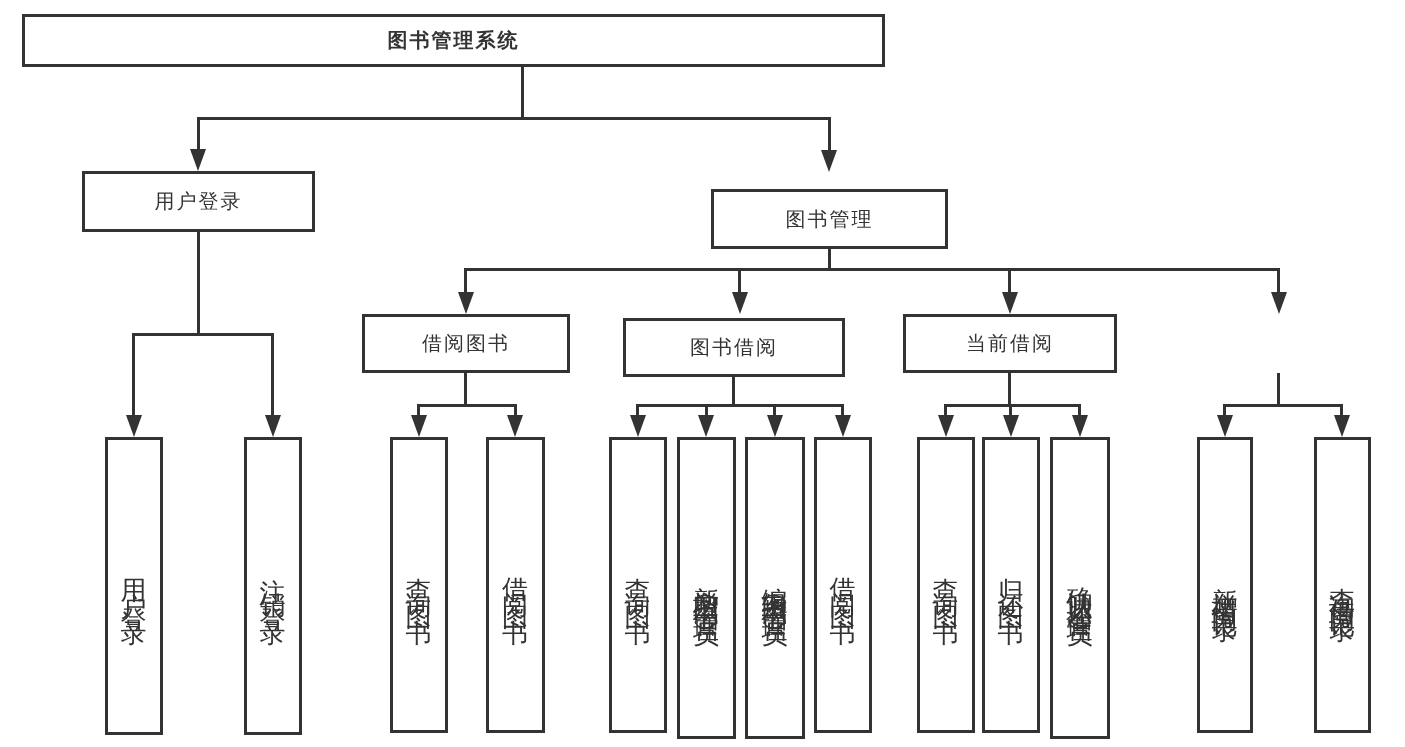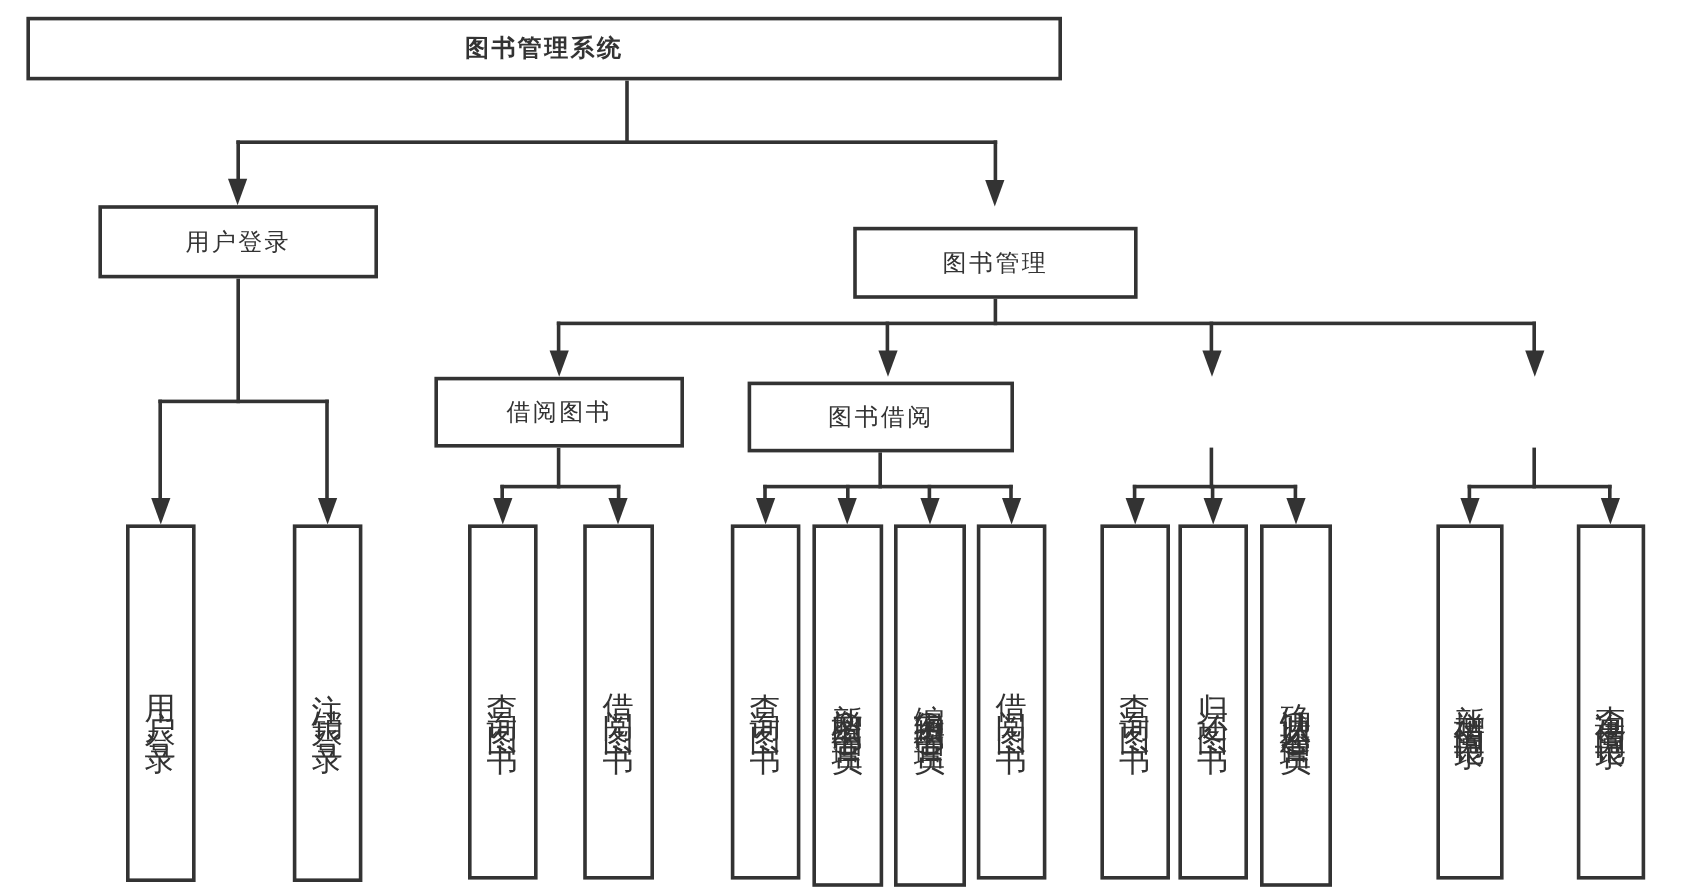--- a/index.html
+++ b/index.html
@@ -57,6 +57,9 @@
     <span>图书借阅</span>
   </div>
 
+  <div class="box h-box" style="left:903px; top:314px; width:214px; height:59px;">
+    <span>当前借阅</span>
+  </div>
 
 
   <div class="box v-box ls4" style="left:105px; top:437px; width:58px; height:298px;">

